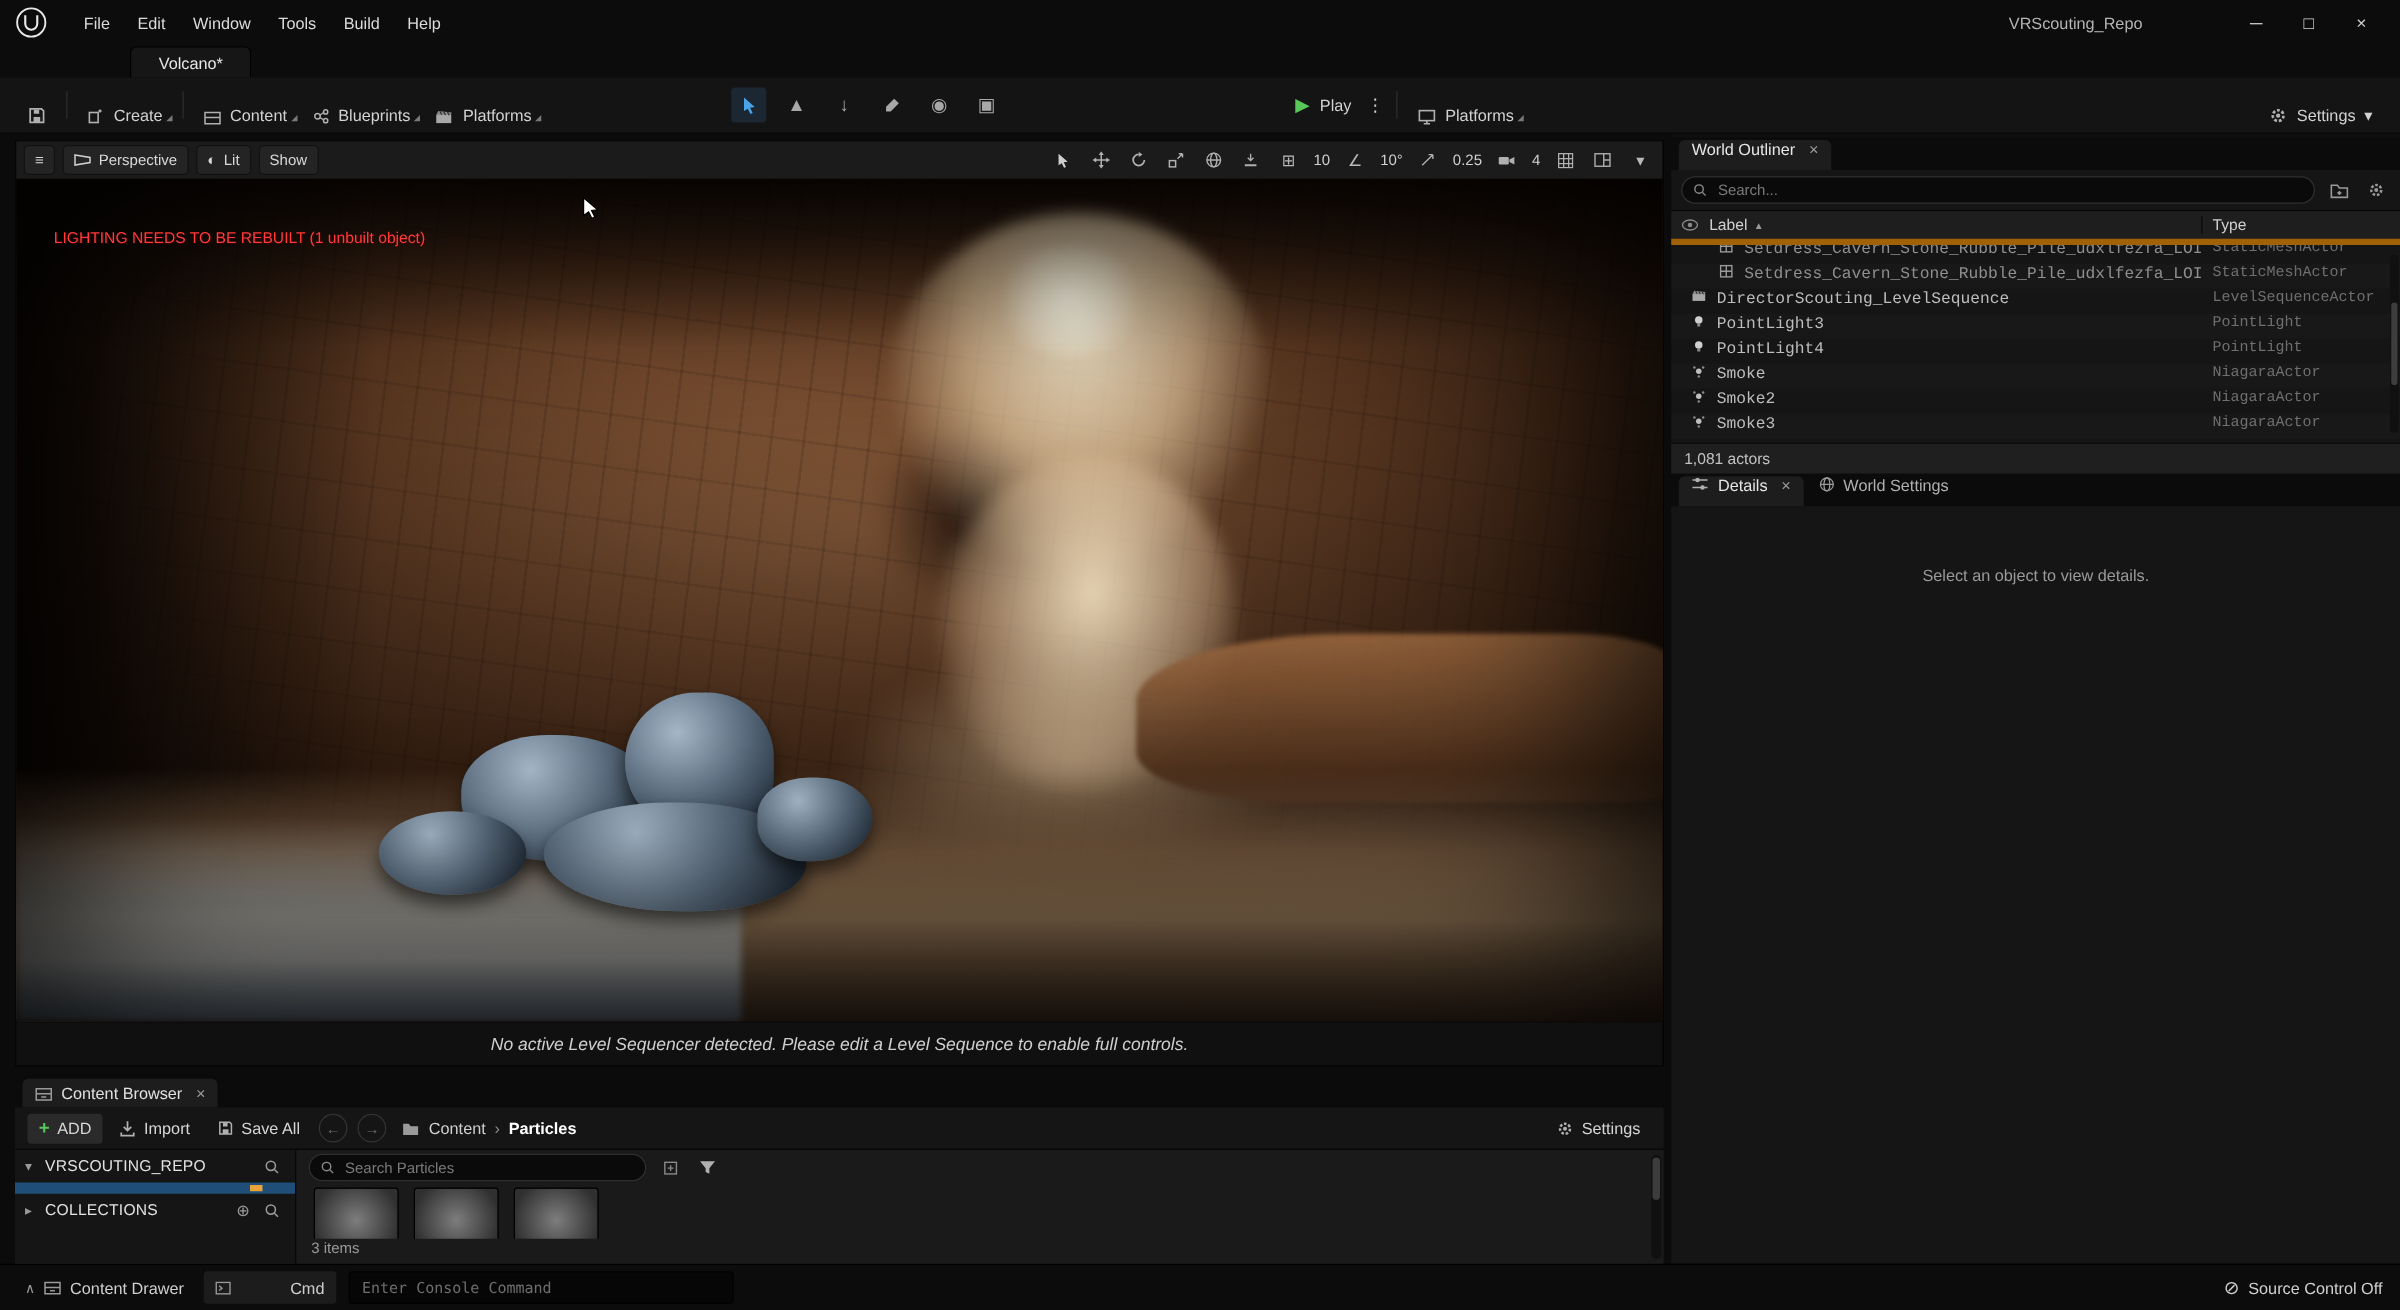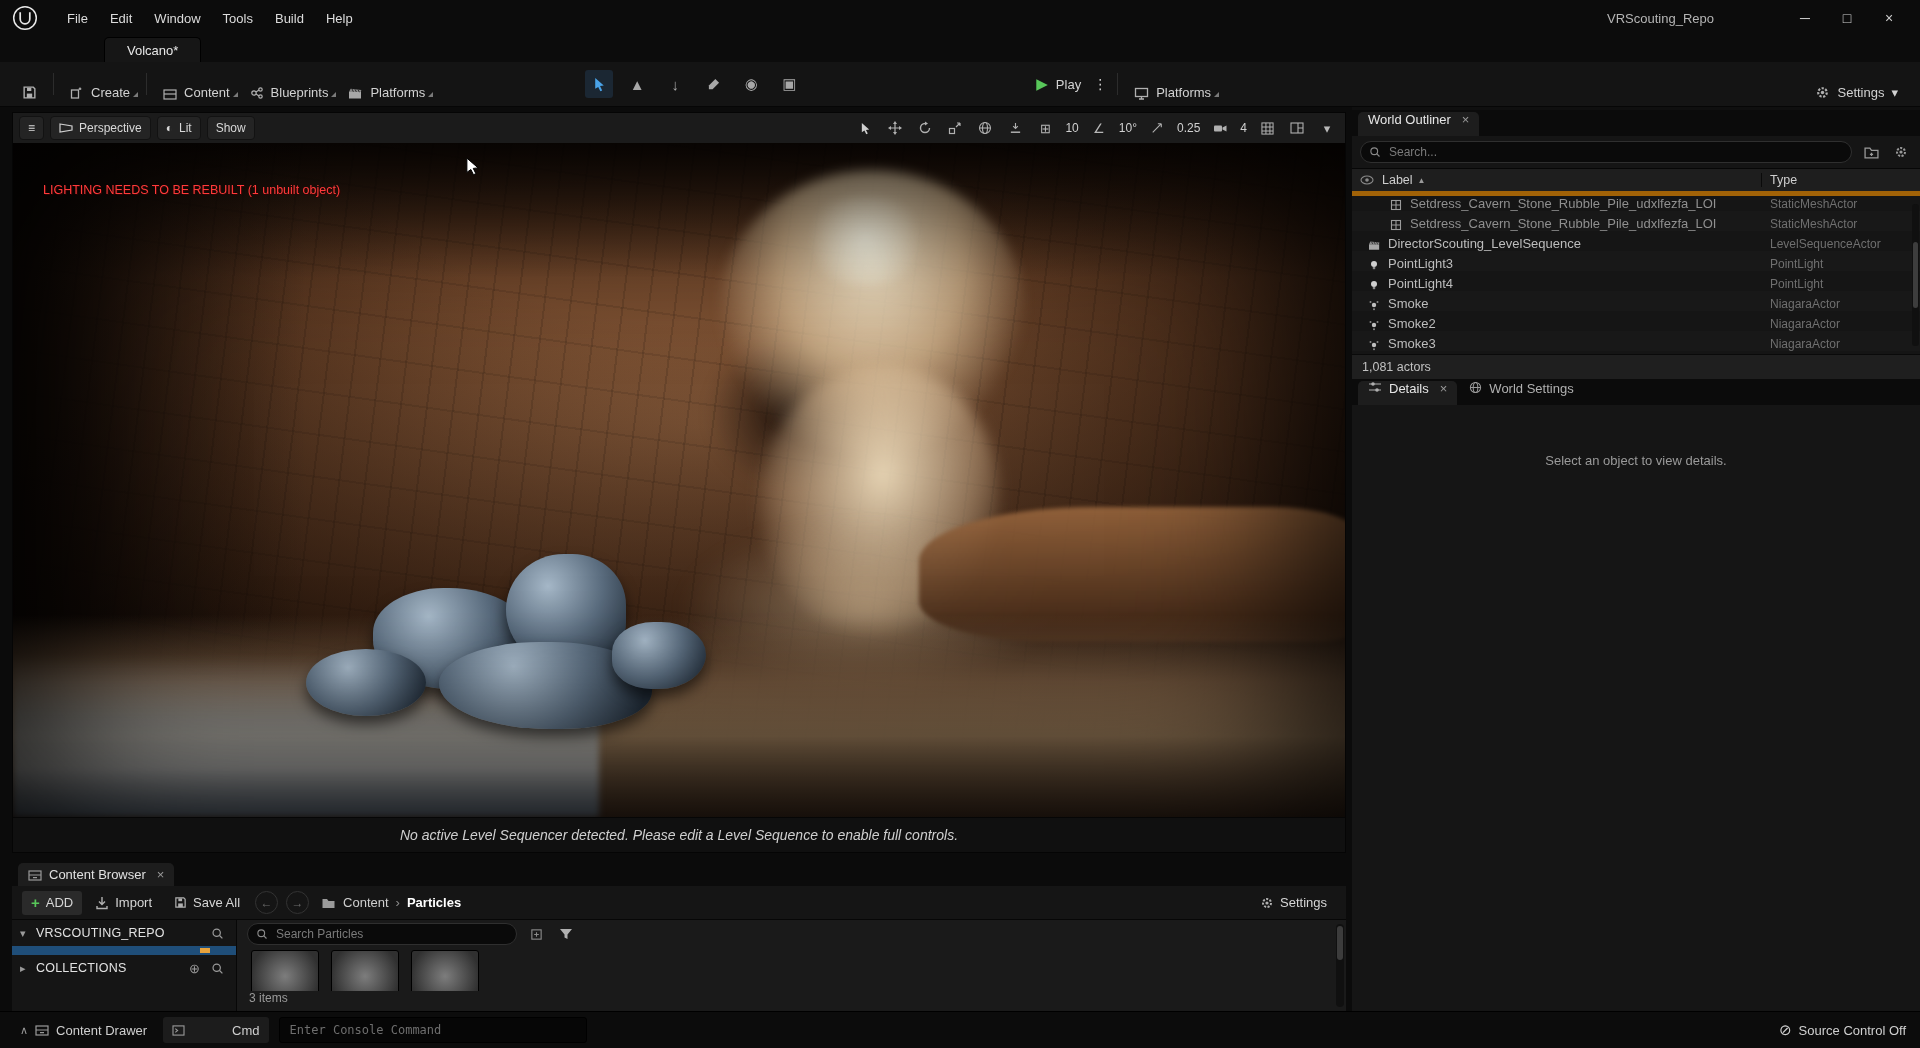--- a/index.html
+++ b/index.html
@@ -119,7 +119,7 @@
   .typecol{flex:0 0 150px;border-left:1px solid #0a0a0a;padding-left:8px;}
   .out-rows-clip{height:158px;overflow:hidden;background:#151515;position:relative;}
   .out-rows{margin-top:-5px;}
-  .outrow{height:20px;display:flex;align-items:flex-end;font-size:13px;color:#bdbdbd;}
+  .outrow{height:20px;display:flex;align-items:flex-start;font-size:13px;color:#bdbdbd;font-family:Liberation Mono, monospace;}
   .outrow:nth-child(even){background:#181818;}
   .outrow .icon{width:16px;display:flex;justify-content:center;margin-right:6px;}
   .outrow .rlabel{flex:1;white-space:nowrap;overflow:hidden;min-width:0;}

